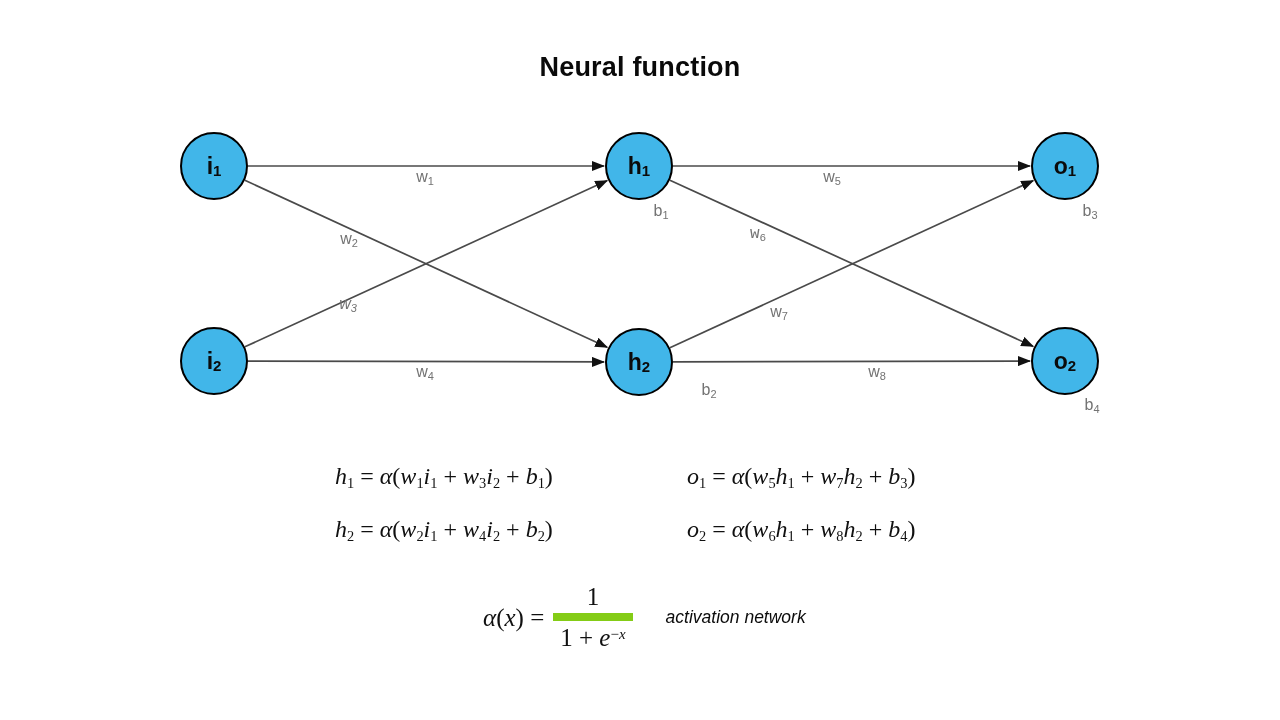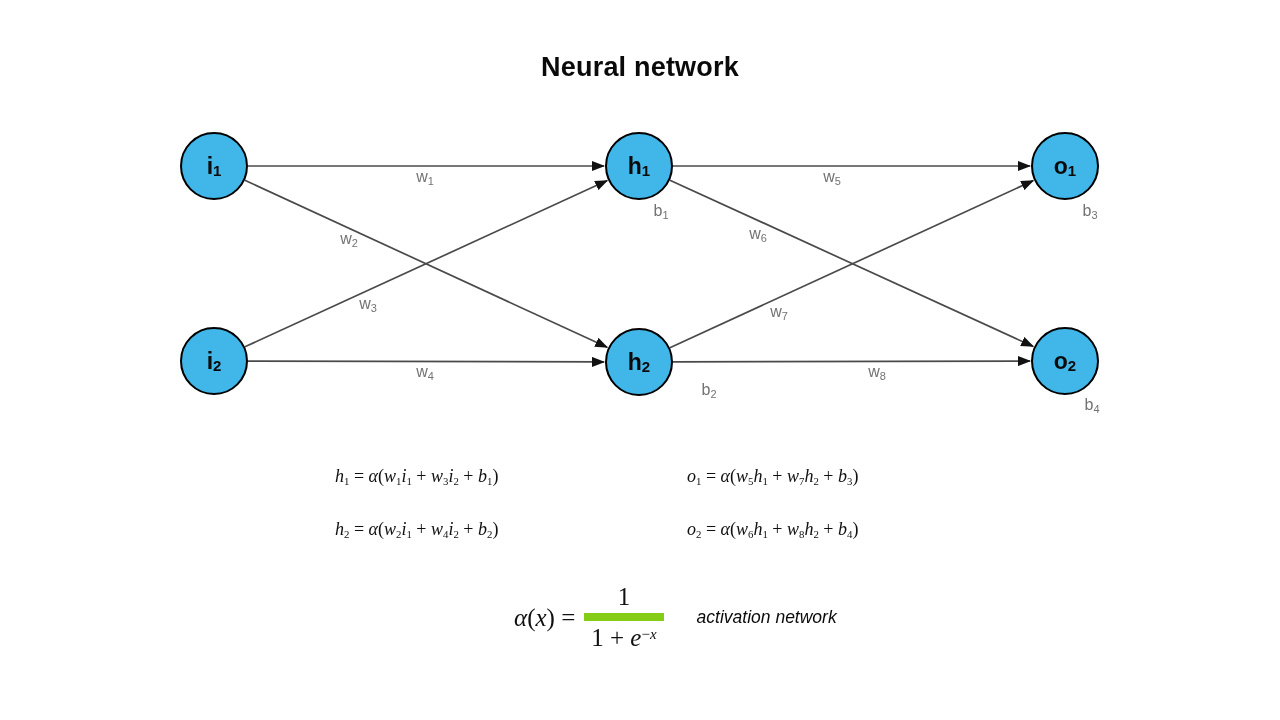--- a/index.html
+++ b/index.html
@@ -50,7 +50,7 @@
 
 <div class="page">
 
-  <div class="title">Neural network</div>
+  <div class="title">Neural function</div>
 
   <svg id="netsvg" viewBox="0 0 1280 440" xmlns="http://www.w3.org/2000/svg">
     <defs>

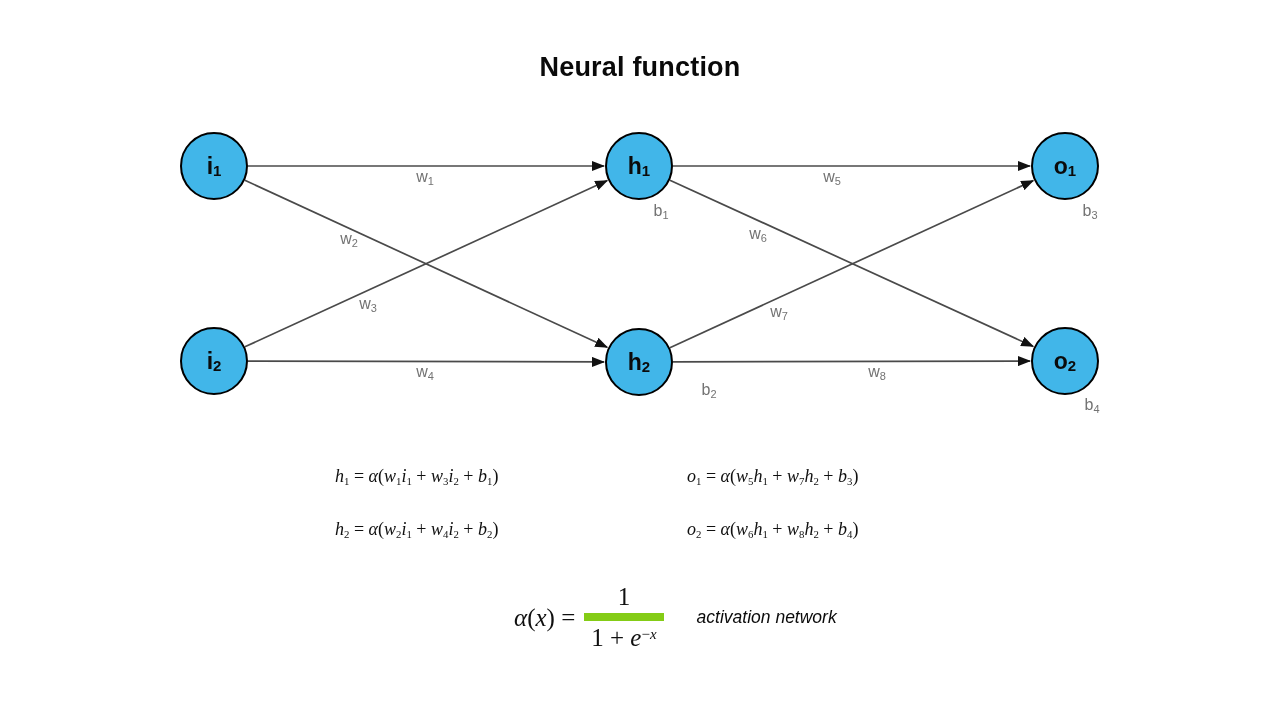--- a/index.html
+++ b/index.html
@@ -102,7 +102,7 @@
       <div class="elabel" style="left: 368px; top: 304px;"><span>w</span><span class="lsub">3</span></div>
       <div class="elabel" style="left: 425px; top: 372px;"><span>w</span><span class="lsub">4</span></div>
       <div class="elabel" style="left: 824px; top: 177px; margin-left: 8px;"><span>w</span><span class="lsub">5</span></div>
-      <div class="elabel" style="left: 758px; top: 234px;"><span>w</span><span class="lsub">6</span></div>
+      <div class="elabel" style="left: 758px; top: 234px; font-family: Liberation Mono, monospace;"><span>w</span><span class="lsub">6</span></div>
       <div class="elabel" style="left: 779px; top: 312px;"><span>w</span><span class="lsub">7</span></div>
       <div class="elabel" style="left: 877px; top: 372px;"><span>w</span><span class="lsub">8</span></div>
       <div class="elabel" style="left: 661px; top: 211px;"><span>b</span><span class="lsub">1</span></div>

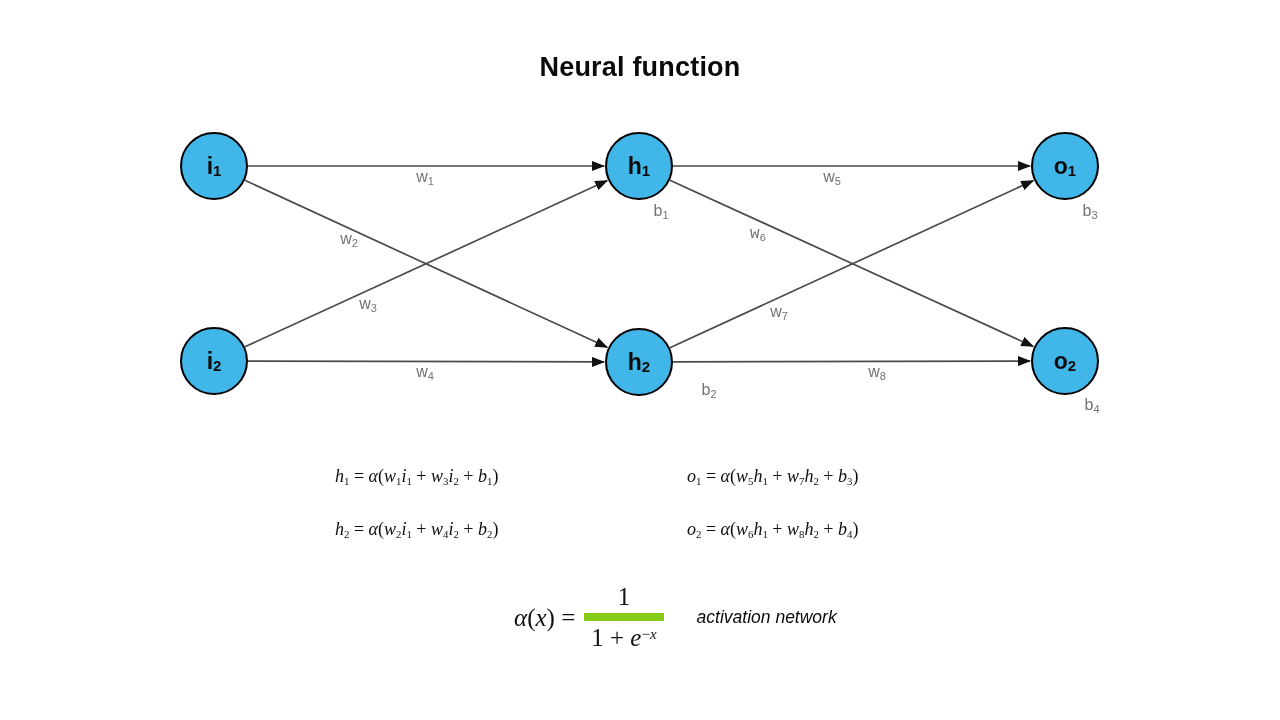--- a/index.html
+++ b/index.html
@@ -99,7 +99,7 @@
   <div id="label-layer">
       <div class="elabel" style="left: 425px; top: 177px;"><span>w</span><span class="lsub">1</span></div>
       <div class="elabel" style="left: 349px; top: 239px;"><span>w</span><span class="lsub">2</span></div>
-      <div class="elabel" style="left: 368px; top: 304px;"><span>w</span><span class="lsub">3</span></div>
+      <div class="elabel" style="left: 348px; top: 304px; font-style: italic;"><span>w</span><span class="lsub">3</span></div>
       <div class="elabel" style="left: 425px; top: 372px;"><span>w</span><span class="lsub">4</span></div>
       <div class="elabel" style="left: 824px; top: 177px; margin-left: 8px;"><span>w</span><span class="lsub">5</span></div>
       <div class="elabel" style="left: 758px; top: 234px; font-family: Liberation Mono, monospace;"><span>w</span><span class="lsub">6</span></div>

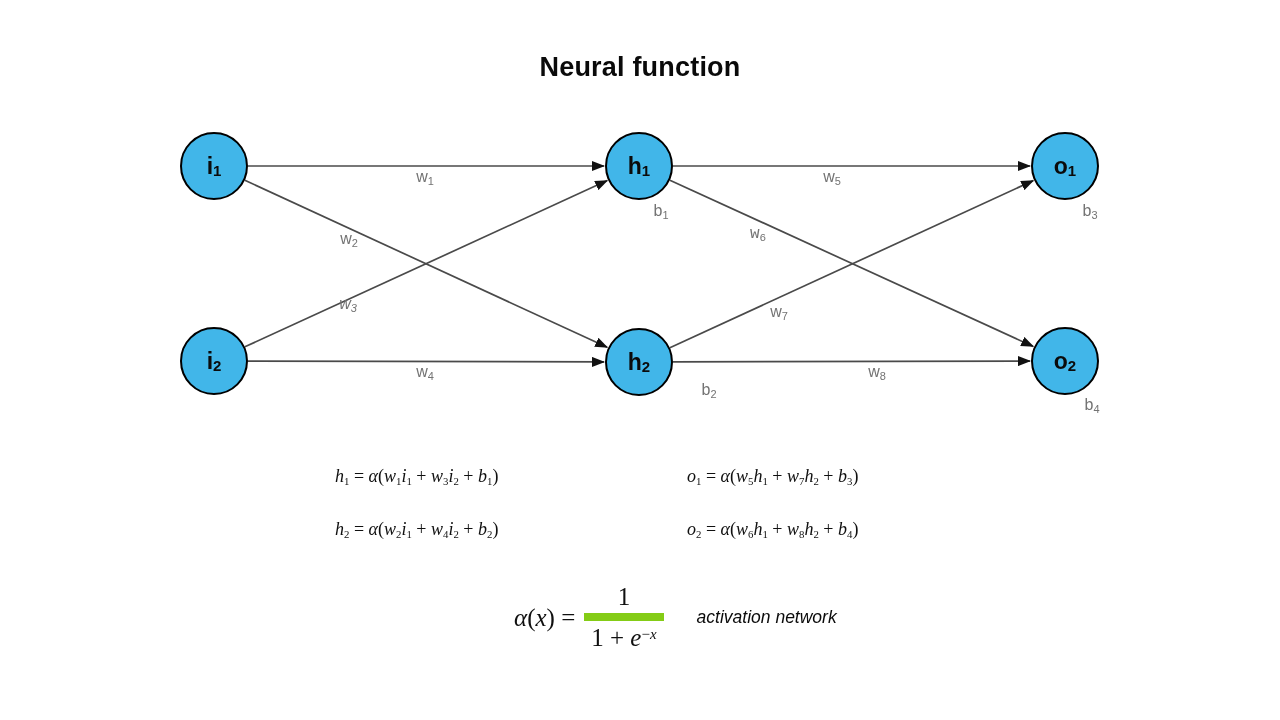--- a/index.html
+++ b/index.html
@@ -26,7 +26,7 @@
   }
   .elabel .lsub{font-size:11px;display:inline-block;transform:translateY(3px);}
   .eq{
-    position:absolute;font-family:"Liberation Serif",serif;font-size:18px;color:#101010;
+    position:absolute;font-family:"Liberation Serif",serif;font-size:24px;color:#101010;
     white-space:nowrap;line-height:30px;
   }
   .mit{font-style:italic;}

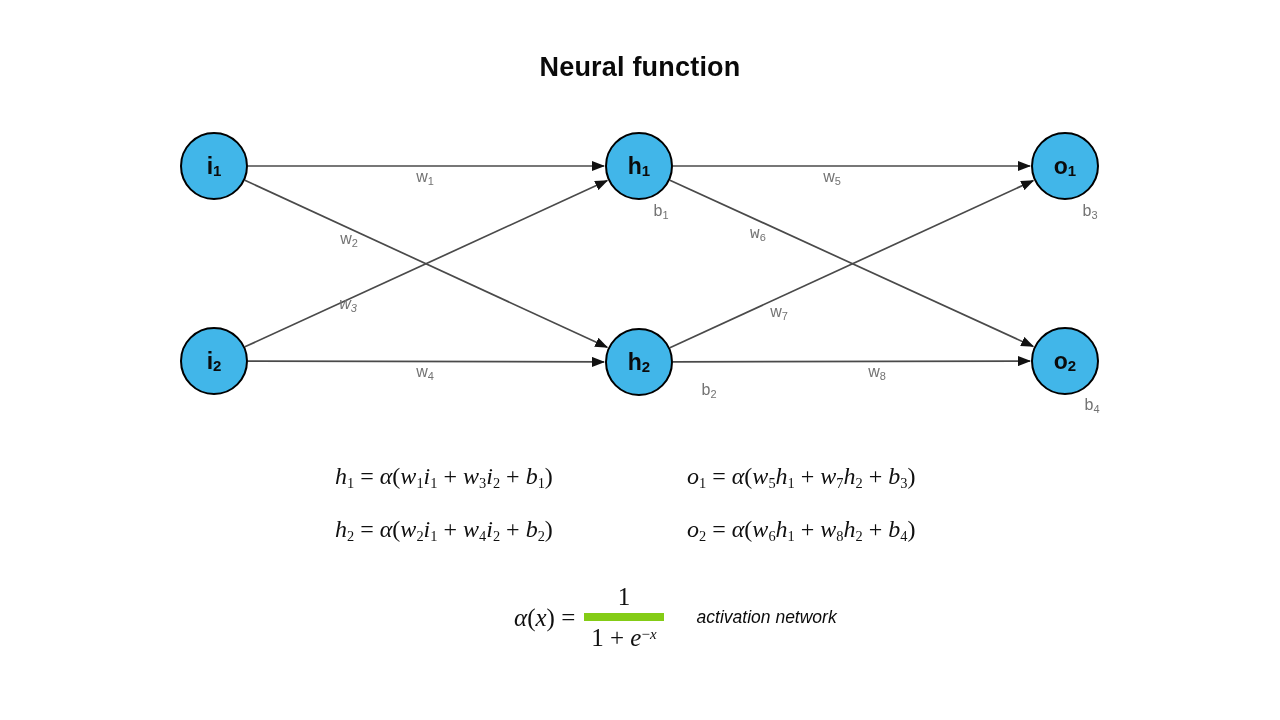--- a/index.html
+++ b/index.html
@@ -35,7 +35,7 @@
   .msup{font-size:0.6em;vertical-align:0.5em;}
   .act-row{
     position:absolute;left:483px;top:584px;display:flex;align-items:center;
-    font-family:"Liberation Serif",serif;font-size:25px;color:#101010;margin-left:31px;
+    font-family:"Liberation Serif",serif;font-size:25px;color:#101010;
   }
   .frac{display:inline-flex;flex-direction:column;align-items:center;margin-left:9px;}
   .frac .num{padding:0 4px 3px;line-height:1.05;}

